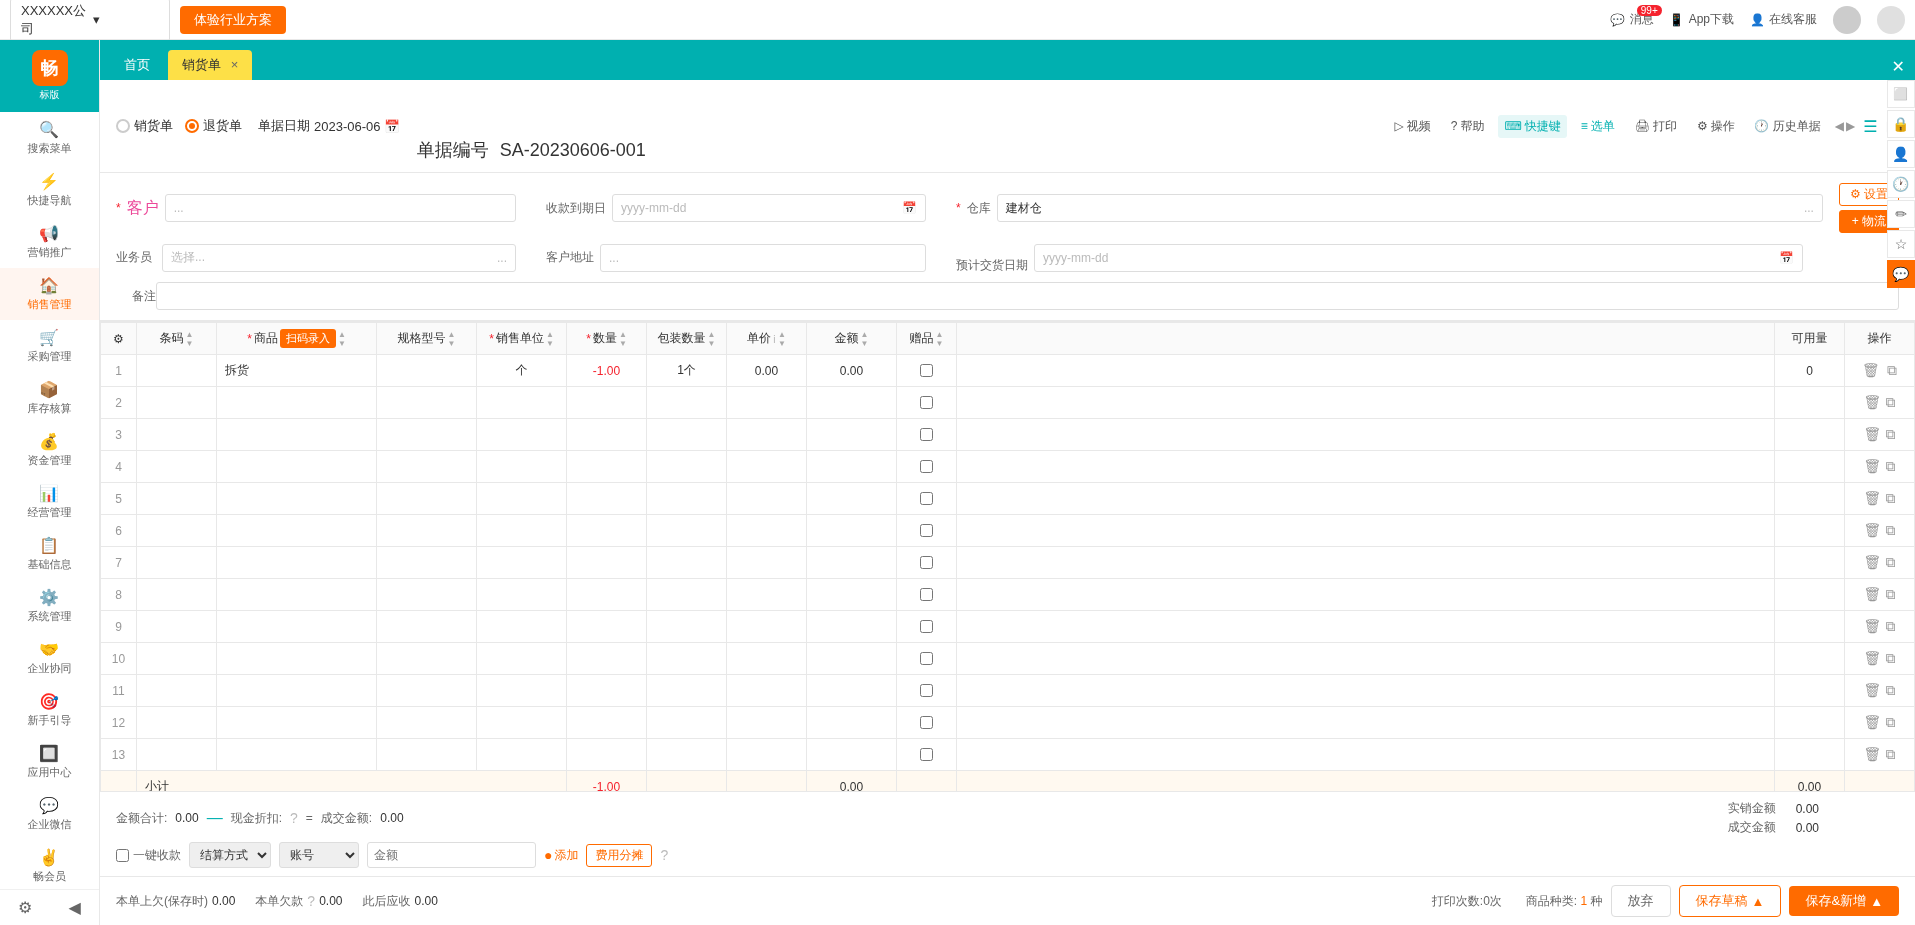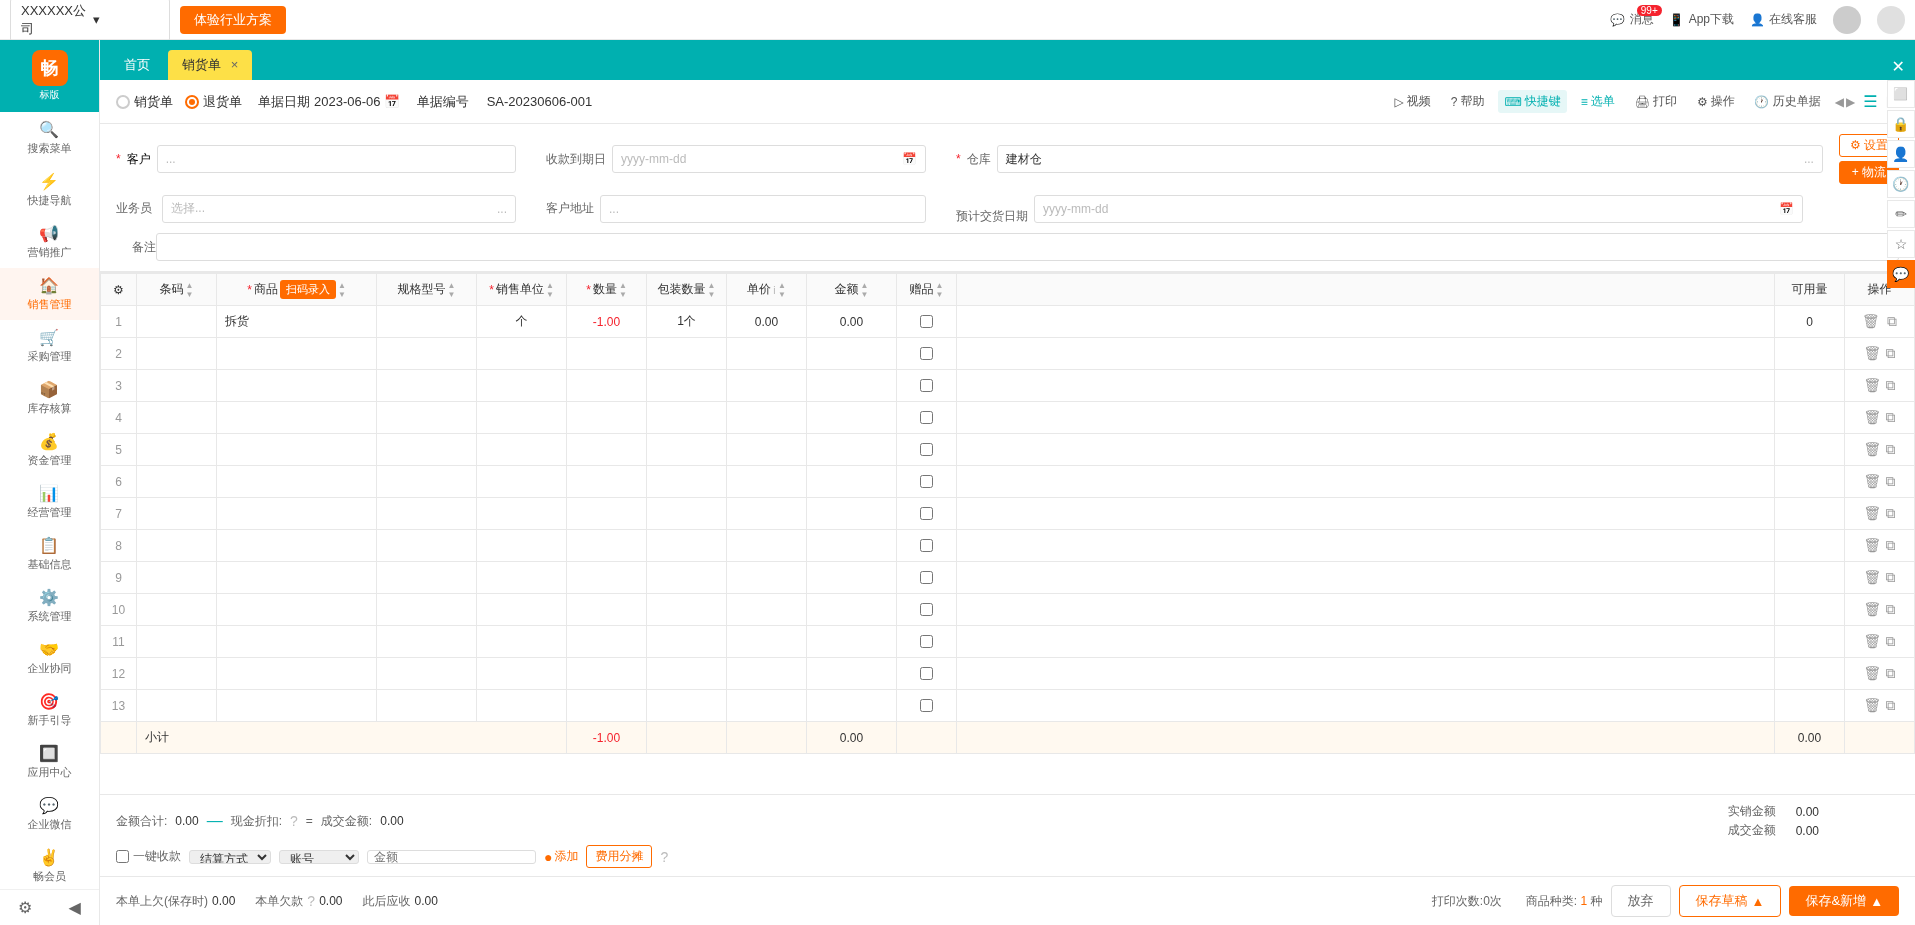--- a/index.html
+++ b/index.html
@@ -49,7 +49,7 @@
     .radio-dot.checked::after { content: ''; width: 6px; height: 6px; background: #ff6b00; border-radius: 50%; }
     .date-field { display: flex; align-items: center; gap: 4px; font-size: 13px; }
     .date-value { color: #333; font-weight: 500; }
-    .doc-no { display: flex; align-items: center; gap: 12px; font-size: 13px; }
+    .doc-no { display: flex; align-items: center; gap: 5px; font-size: 18px; margin-top: 48px; }
     .toolbar-right { margin-left: auto; display: flex; align-items: center; gap: 8px; }
     .toolbar-btn { display: flex; align-items: center; gap: 3px; cursor: pointer; font-size: 12px; color: #555; padding: 3px 6px; border-radius: 3px; }
     .history-nav { display: flex; align-items: center; gap: 2px; }

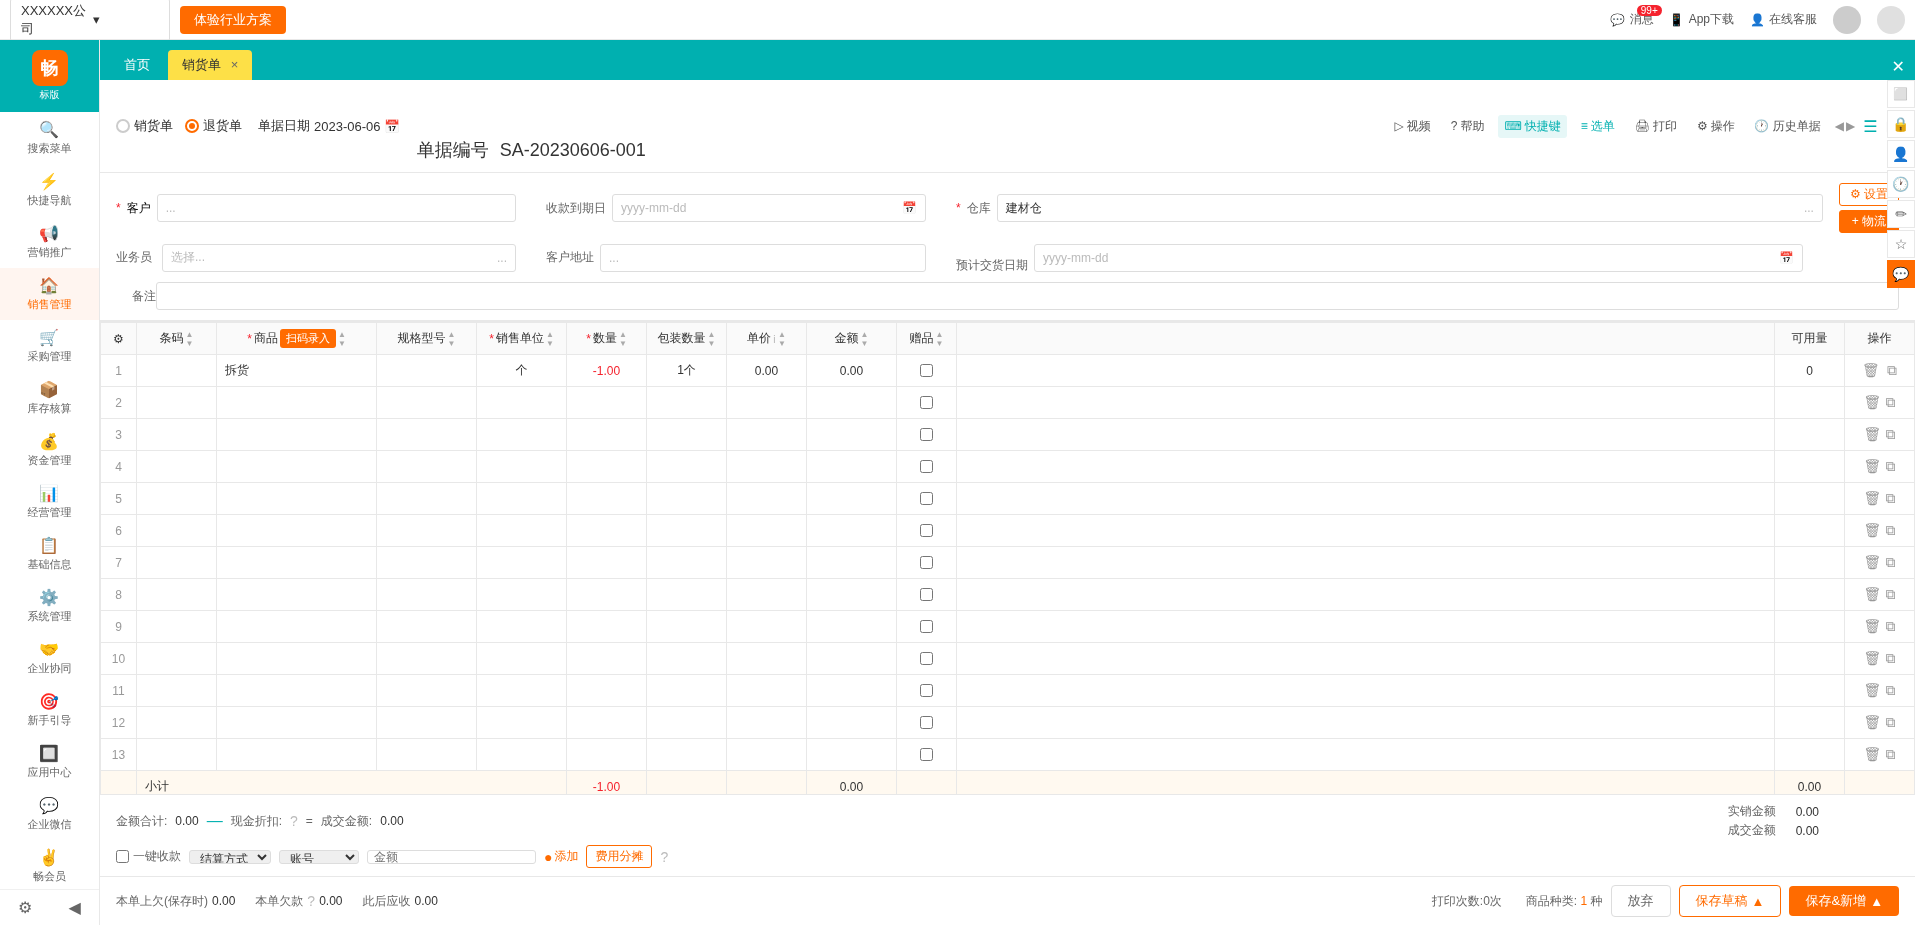--- a/index.html
+++ b/index.html
@@ -294,7 +294,7 @@
 
         <div style="display:flex; align-items:center; gap:6px; flex:1; max-width:400px;">
           <span style="color:#f5222d; font-size:12px;">*</span>
-          <span style="font-size:12px;color:#000000;white-space:nowrap;">客户</span>
+          <span style="font-size:16px;color:#ec4899;white-space:nowrap;">客户</span>
           <div class="field-input" style="flex:1; min-width:120px;">
             <span style="color:#bbb;">...</span>
           </div>

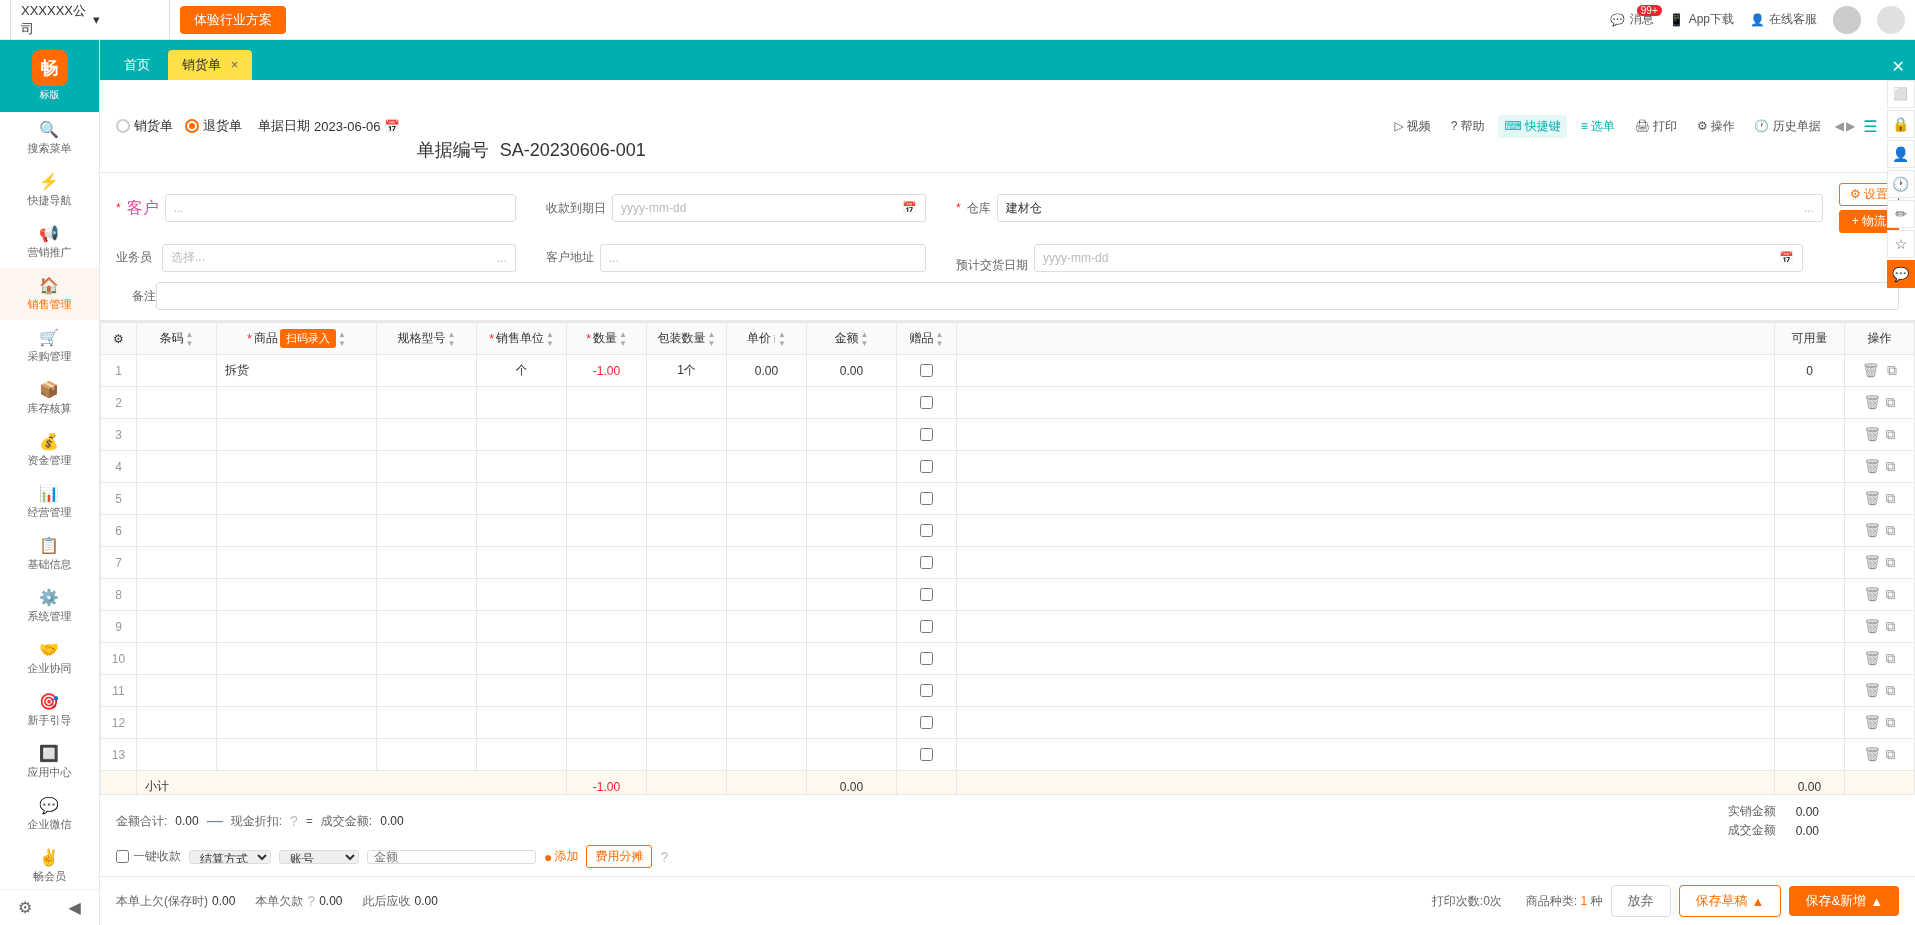--- a/index.html
+++ b/index.html
@@ -84,7 +84,7 @@
     .equals { color: #666; }
     .footer-row2 { display: flex; align-items: center; gap: 8px; }
     .checkbox-label { display: flex; align-items: center; gap: 4px; font-size: 12px; color: #666; cursor: pointer; }
-    .select-input { height: 14px; border: 1px solid #ddd; border-radius: 3px; padding: 0 6px; font-size: 12px; color: #333; min-width: 80px; }
+    .select-input { height: 26px; border: 1px solid #ddd; border-radius: 3px; padding: 0 6px; font-size: 12px; color: #333; min-width: 80px; }
     .add-btn { background: none; border: none; color: #ff6b00; cursor: pointer; font-size: 12px; display: flex; align-items: center; gap: 2px; }
     .expense-btn { border: 1px solid #ff6b00; color: #ff6b00; background: #fff; border-radius: 3px; padding: 2px 8px; cursor: pointer; font-size: 12px; }
     .help-icon { color: #bbb; cursor: pointer; font-size: 14px; }

